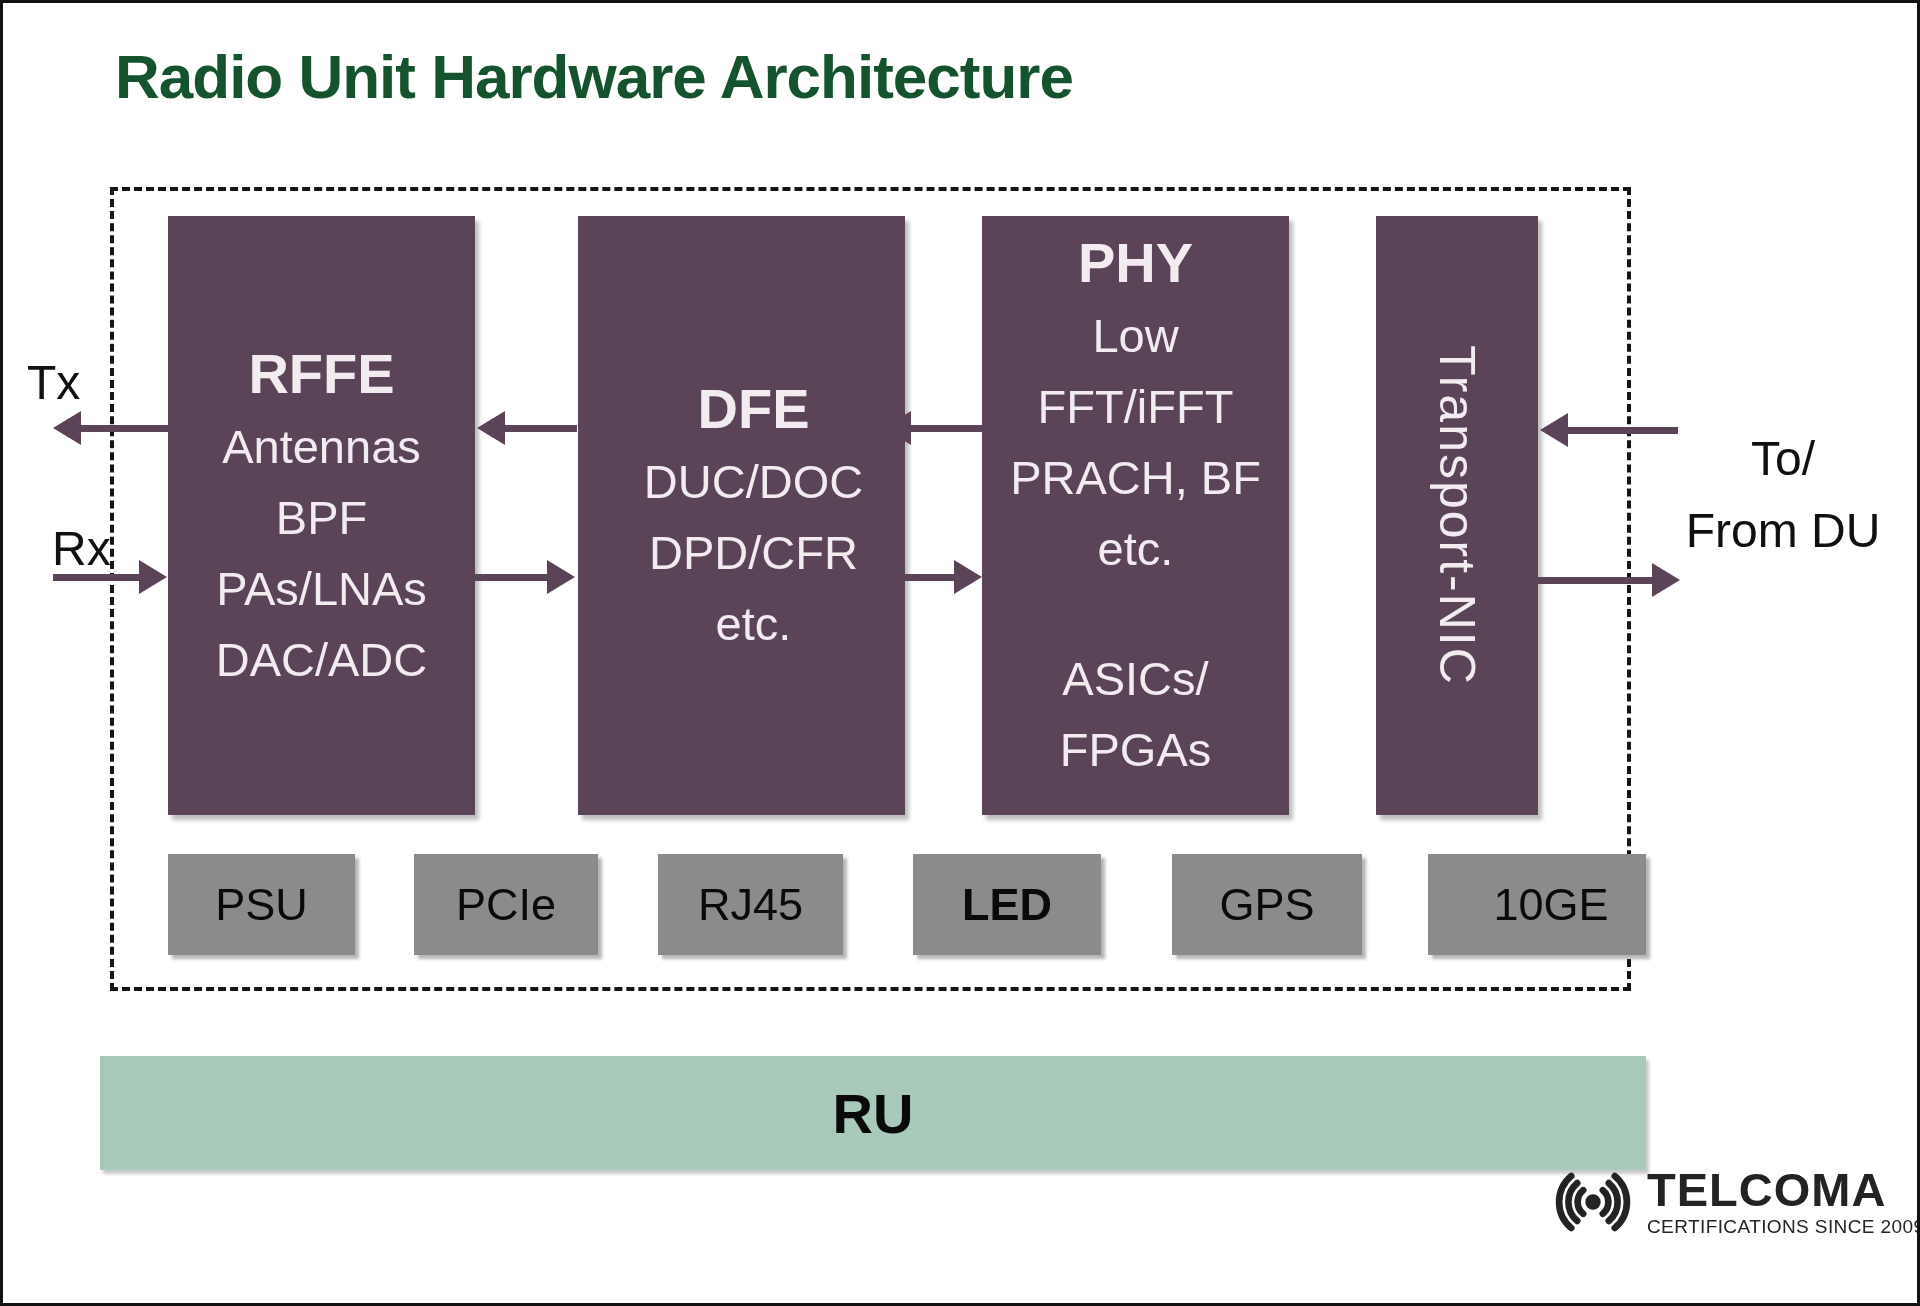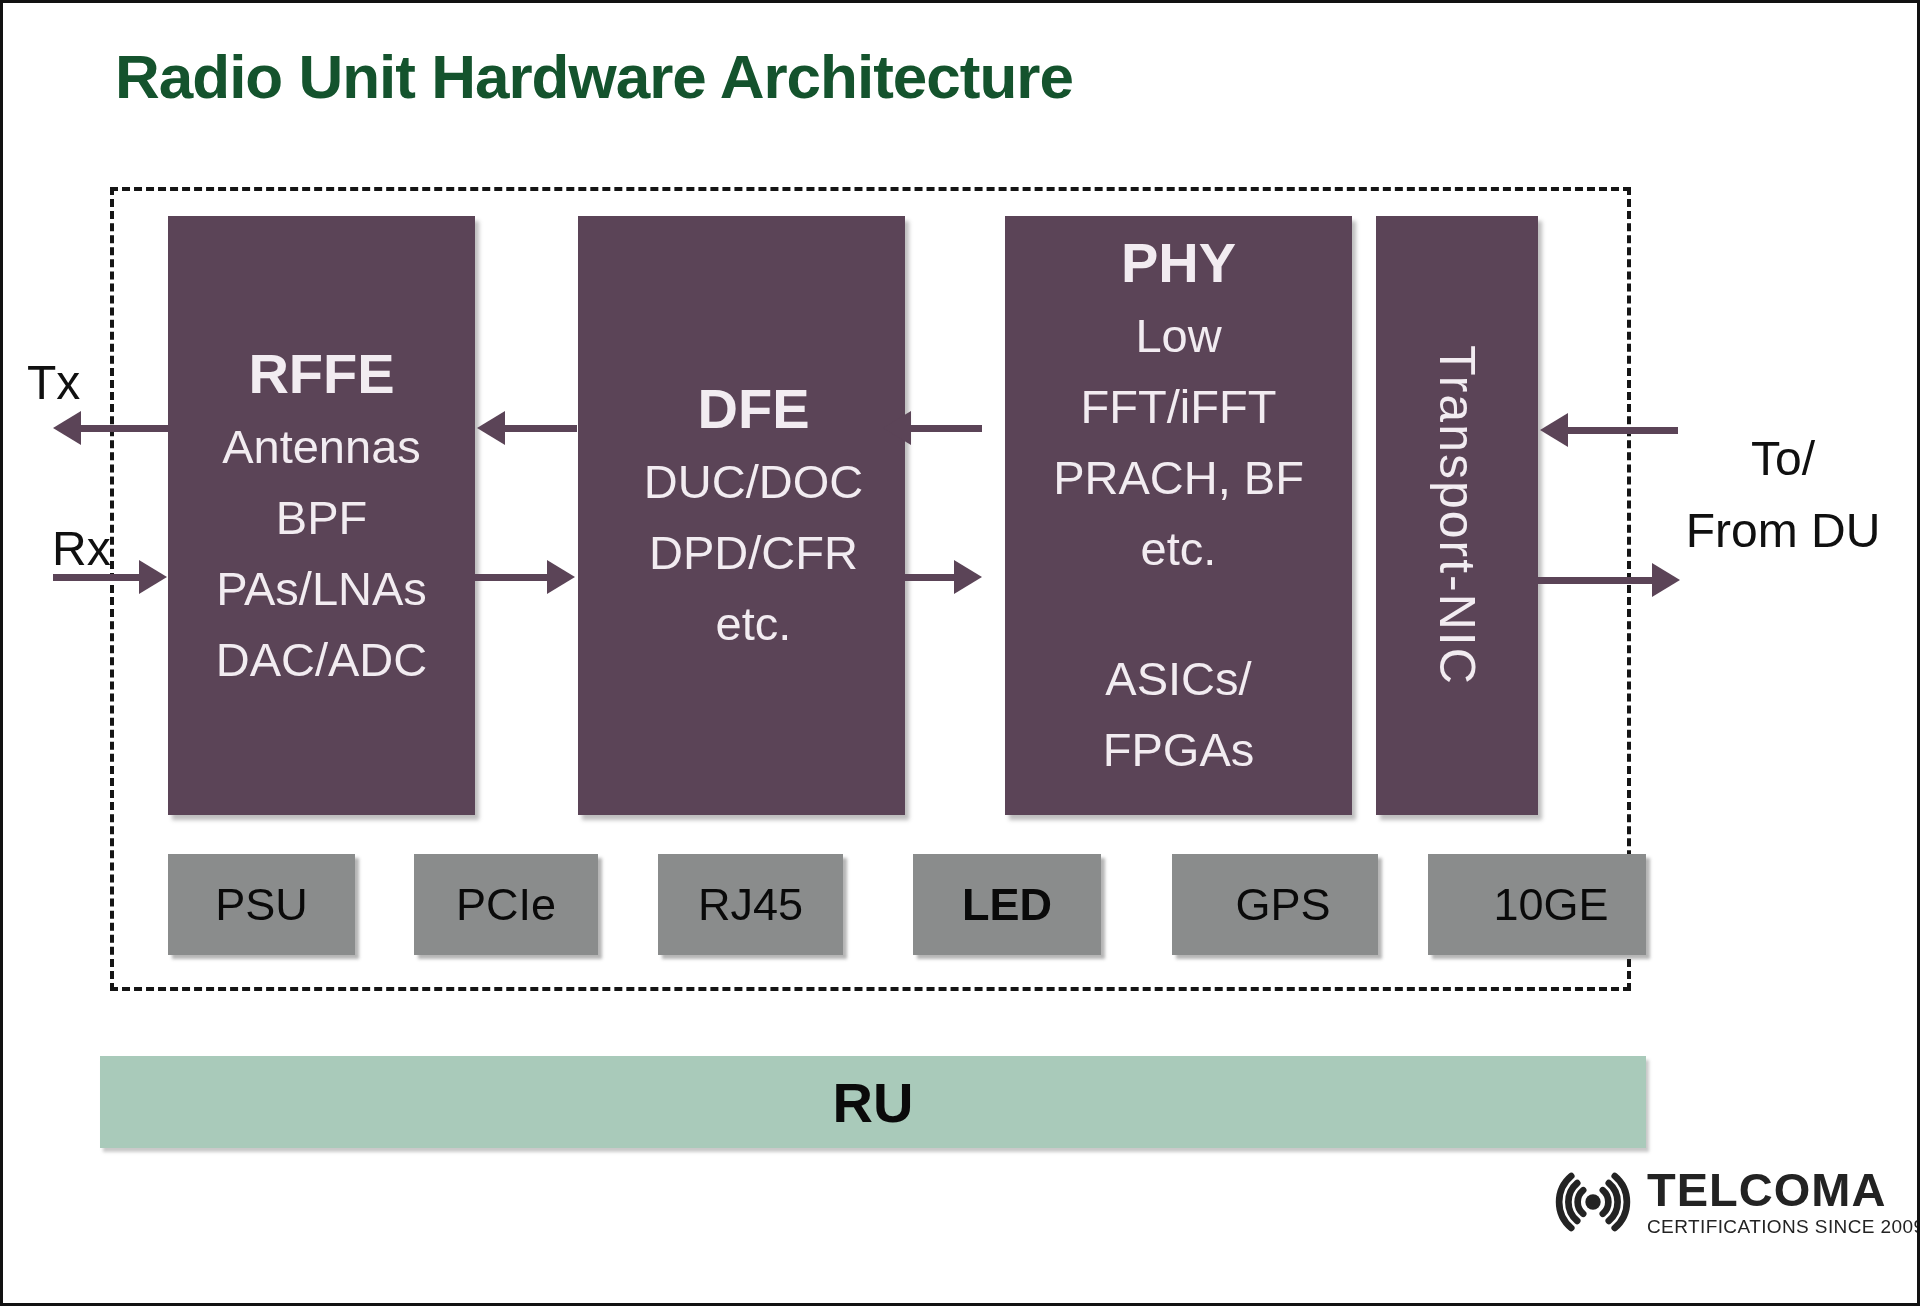--- a/index.html
+++ b/index.html
@@ -96,7 +96,7 @@
     <div class="bline">etc.</div>
   </div>
 
-  <div class="block phy" style="left:1002px;width:347px;">
+  <div class="block phy" style="left:979px;width:307px;">
     <div>
       <div class="btitle">PHY</div>
       <div class="bline">Low</div>

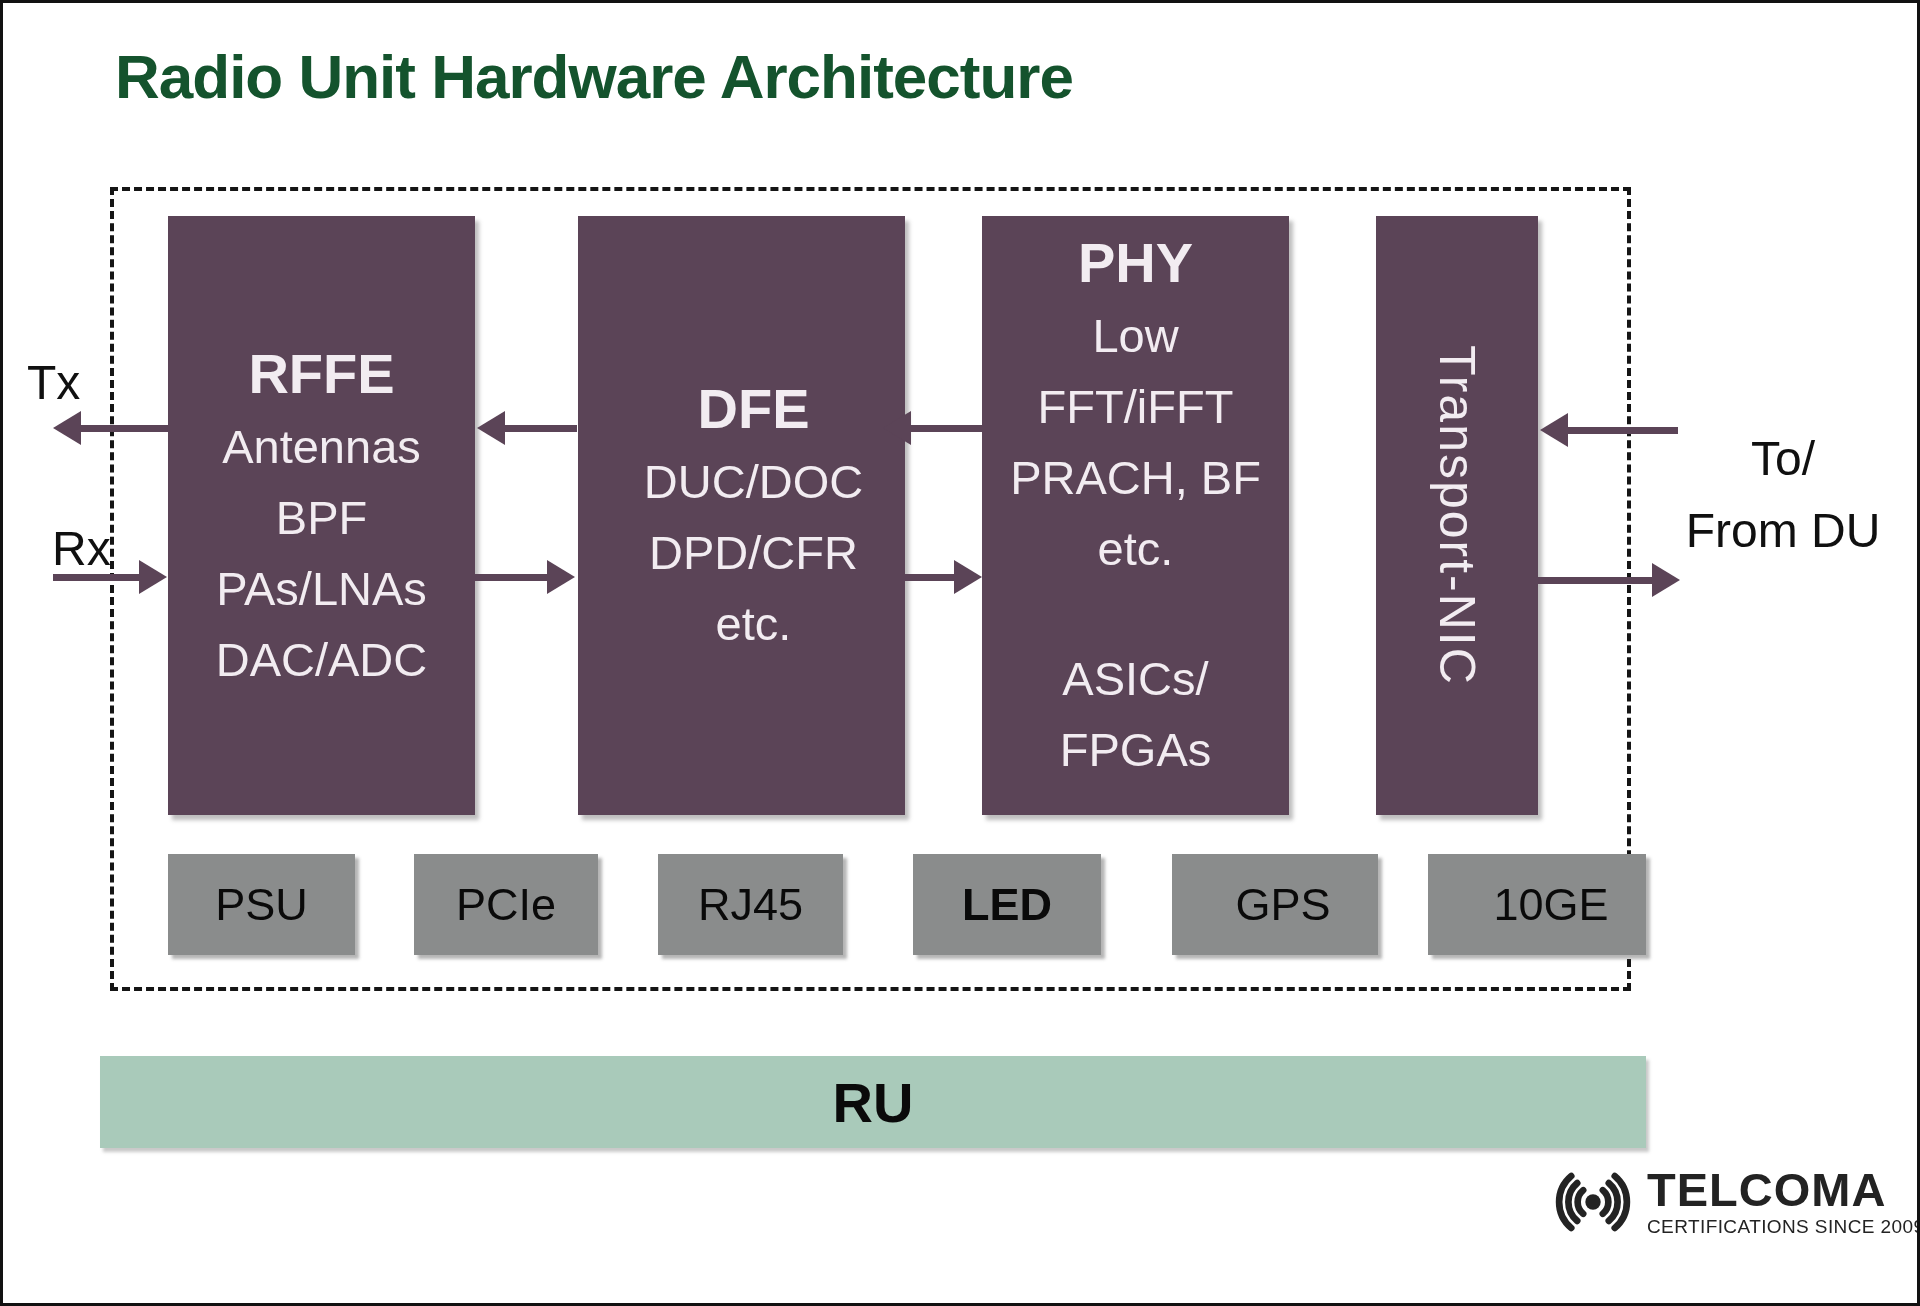--- a/index.html
+++ b/index.html
@@ -159,7 +159,7 @@
   <div class="port" style="left:165px;width:187px;">PSU</div>
   <div class="port" style="left:655px;width:185px;">RJ45</div>
   <div class="port" style="left:910px;width:188px;font-weight:bold;">LED</div>
-  <div class="port" style="left:1169px;width:190px;padding-left:16px;">GPS</div>
+  <div class="port" style="left:1169px;width:190px;">GPS</div>
   <div class="port" style="left:1425px;width:190px;padding-left:28px;">10GE</div>
 
   <div class="ru-bar">

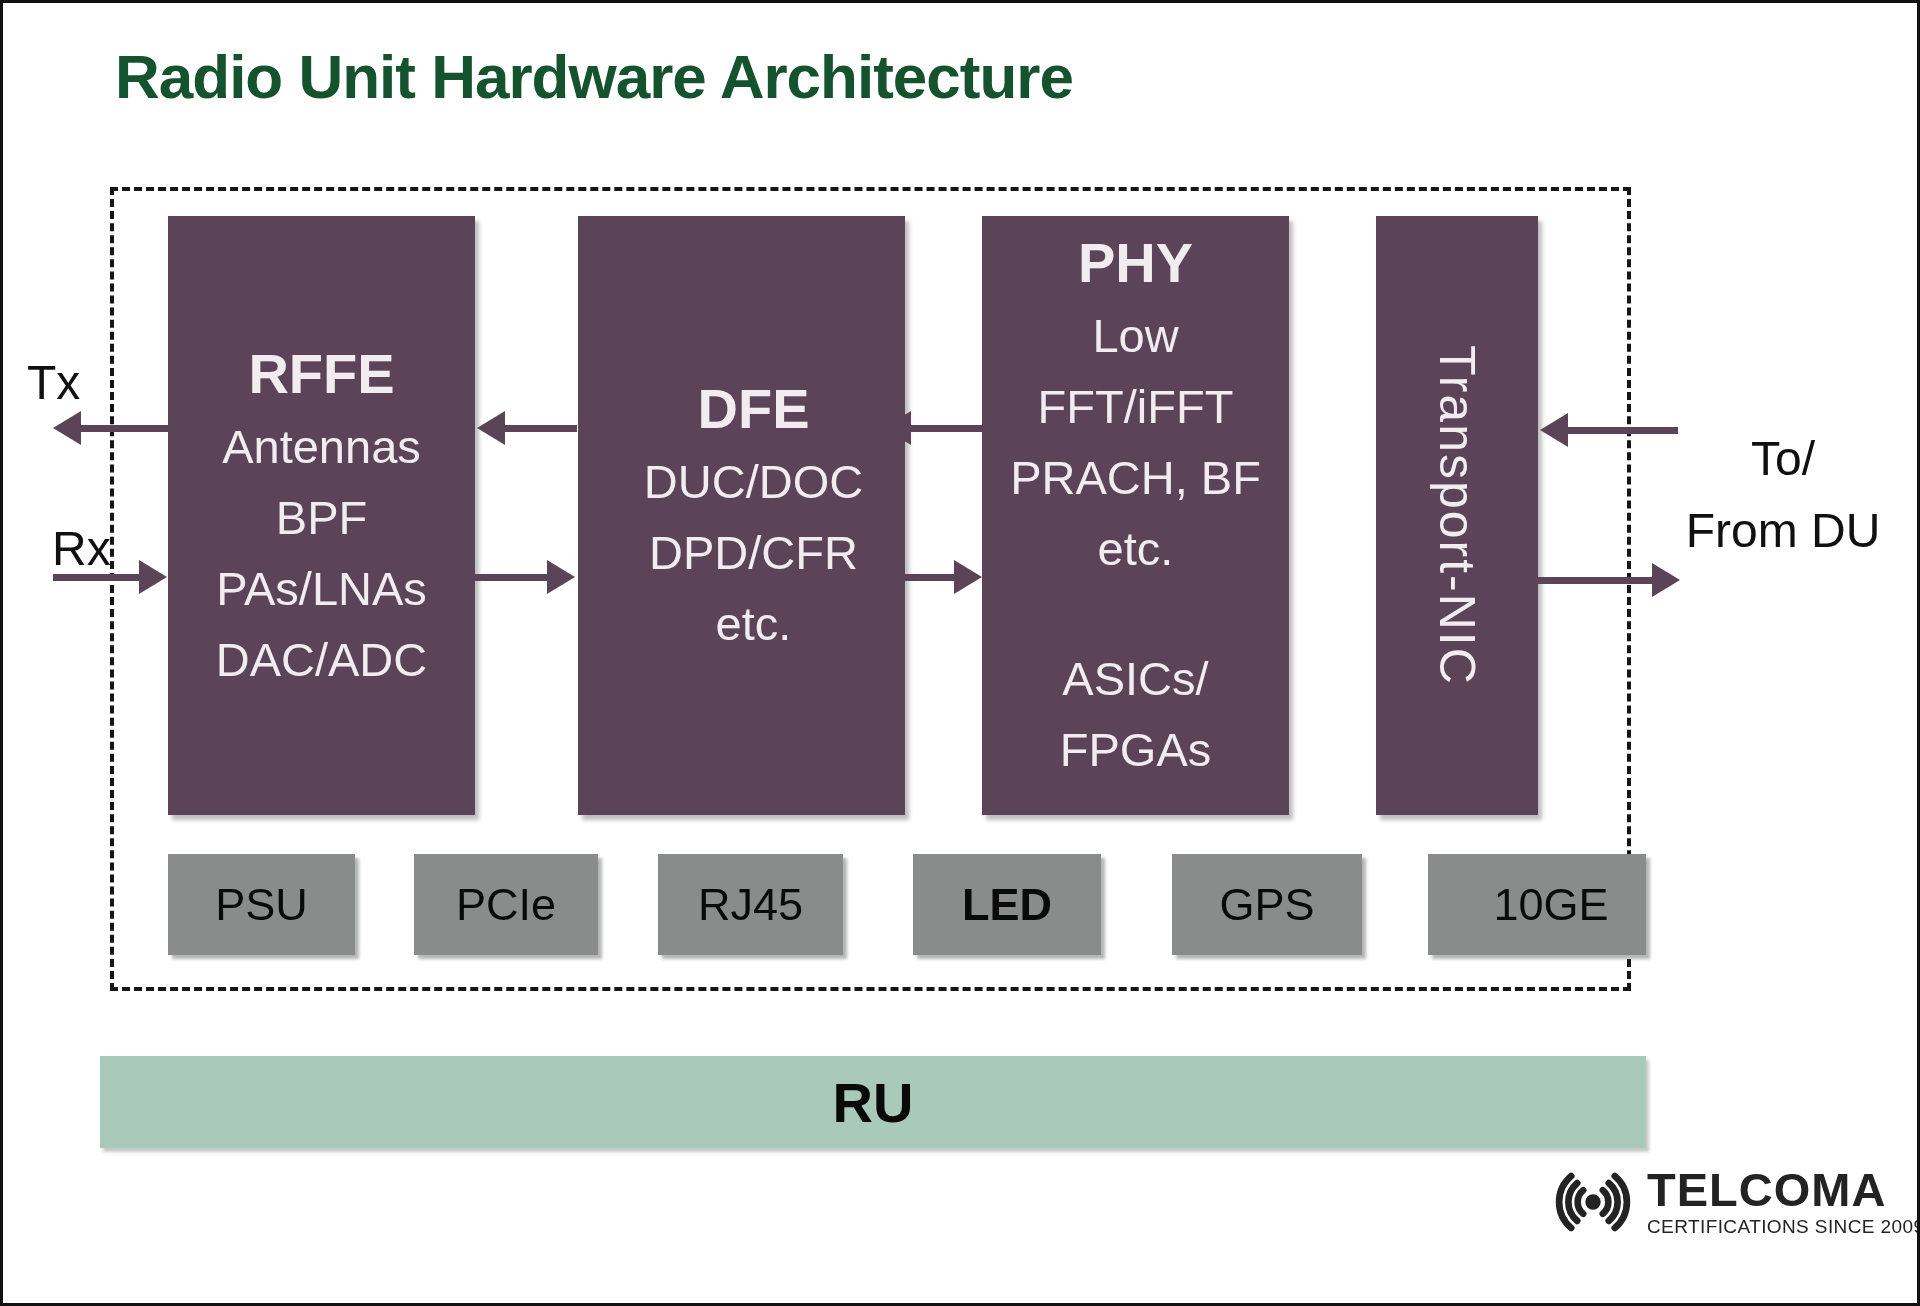--- a/index.html
+++ b/index.html
@@ -44,7 +44,7 @@
     font-size:45px;color:#0a0a0a;
   }
   .ru-bar{
-    position:absolute;left:97px;top:1053px;width:1546px;height:92px;
+    position:absolute;left:97px;top:1053px;width:1546px;height:114px;
     background:var(--ru,#A9CABA);
     box-shadow:3px 4px 3px rgba(120,120,120,.4);
     display:flex;align-items:center;justify-content:center;

